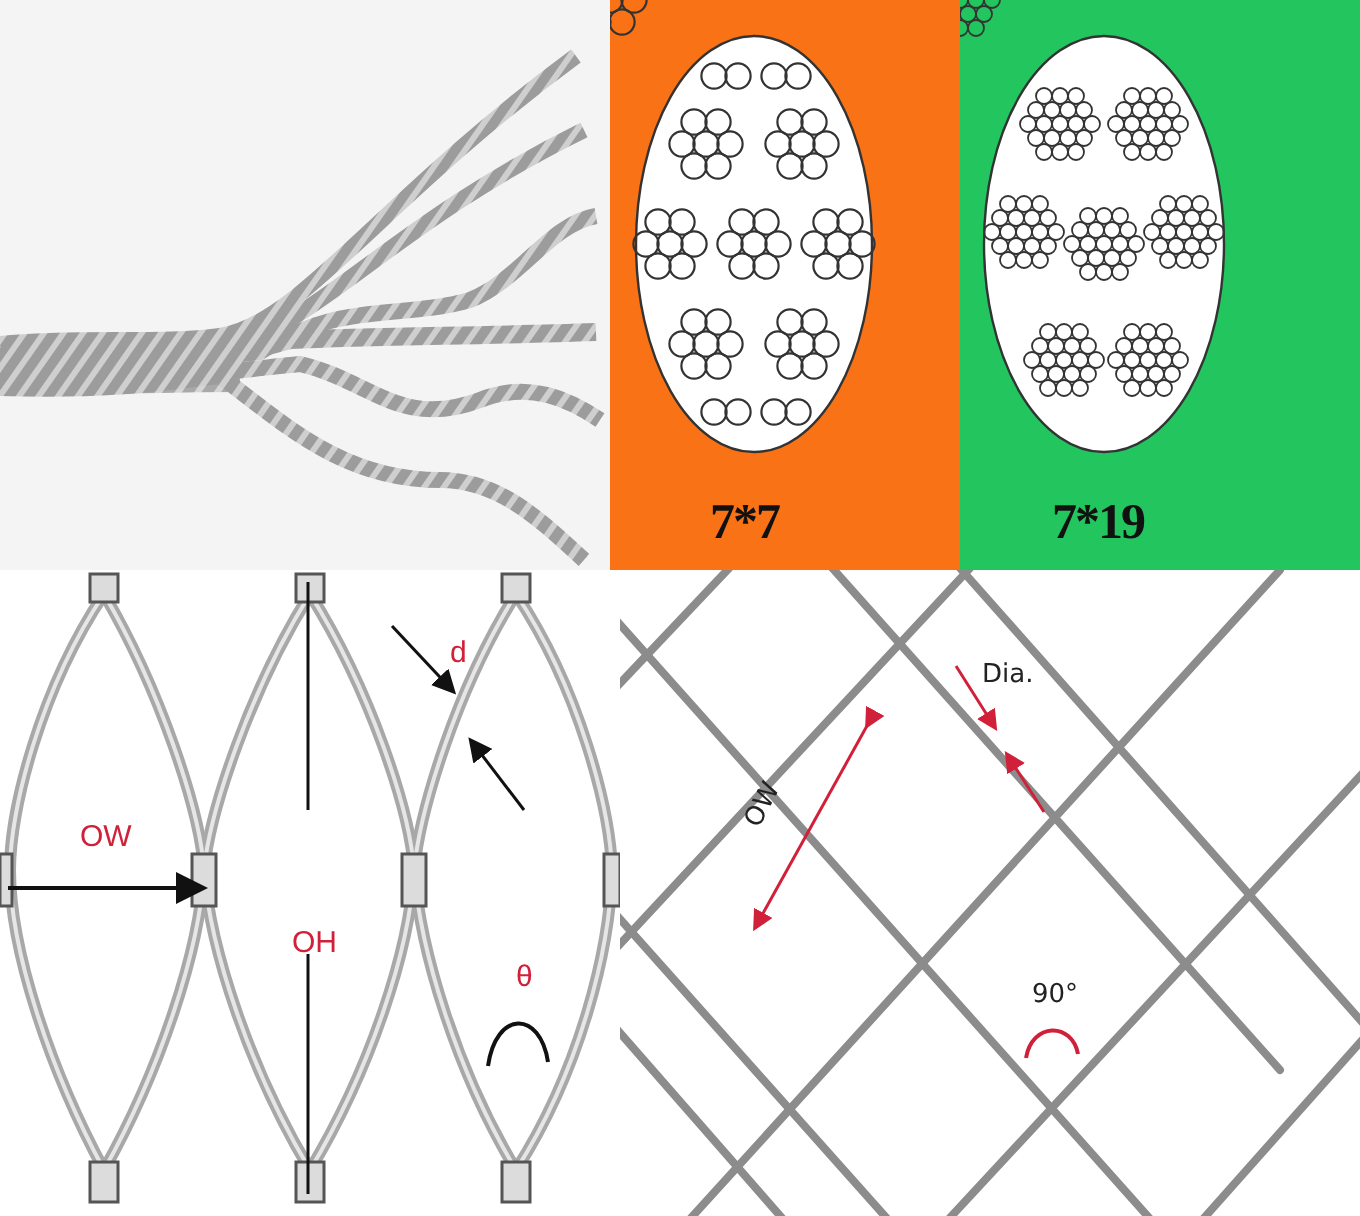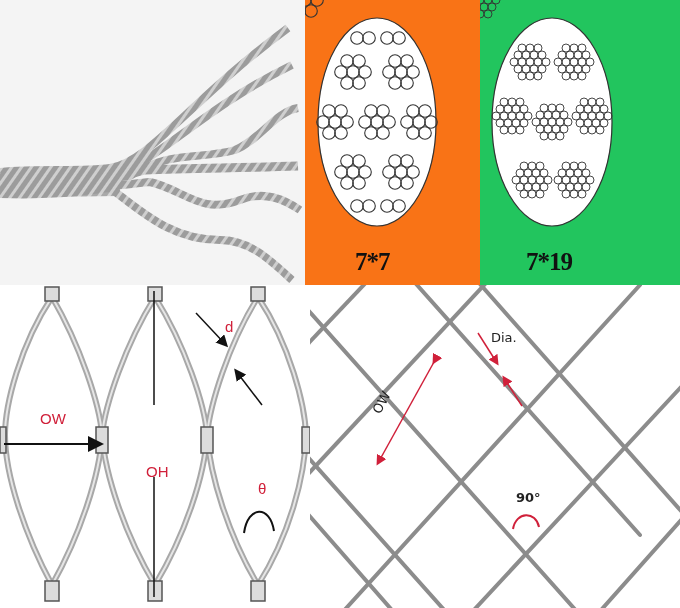--- a/index.html
+++ b/index.html
@@ -197,7 +197,7 @@
   </svg>
   <div class="dark-label" style="left:60px;top:110px;transform:rotate(-62deg);">OW</div>
   <div class="dark-label" style="left:181px;top:45px;text-align:right;">Dia.</div>
-  <div class="dark-label" style="left:206px;top:205px;font-weight:bold;">90°</div>
+  <div class="dark-label" style="left:206px;top:205px;">90°</div>
 </div>
 
 </body></html>

